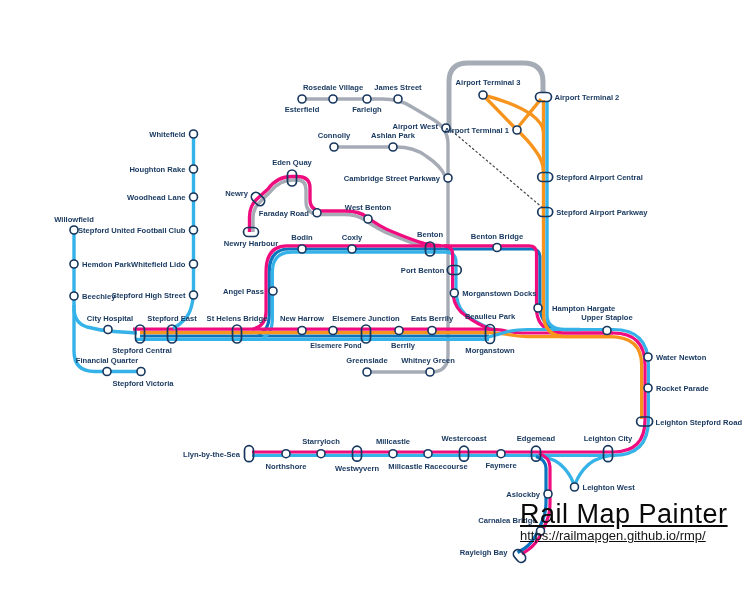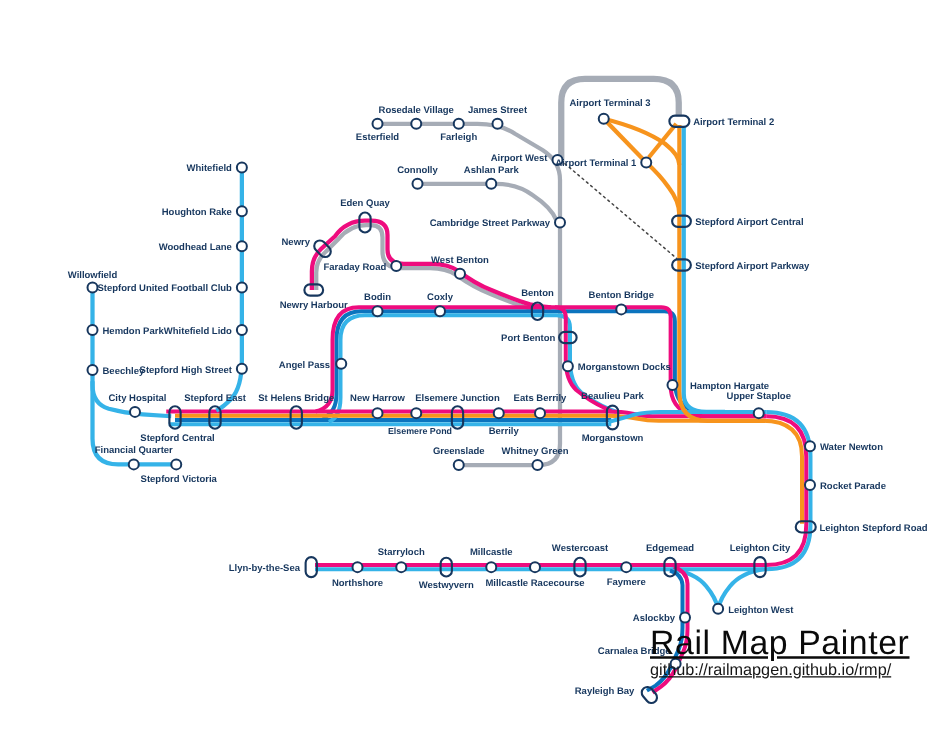--- a/index.html
+++ b/index.html
@@ -344,7 +344,7 @@
     </svg>
   <div id="title-block">
     <div id="map-title">Rail Map Painter</div>
-    <div id="map-url">github://railmapgen.github.io/rmp/</div>
+    <div id="map-url">https://railmapgen.github.io/rmp/</div>
   </div>
 </div>
 

